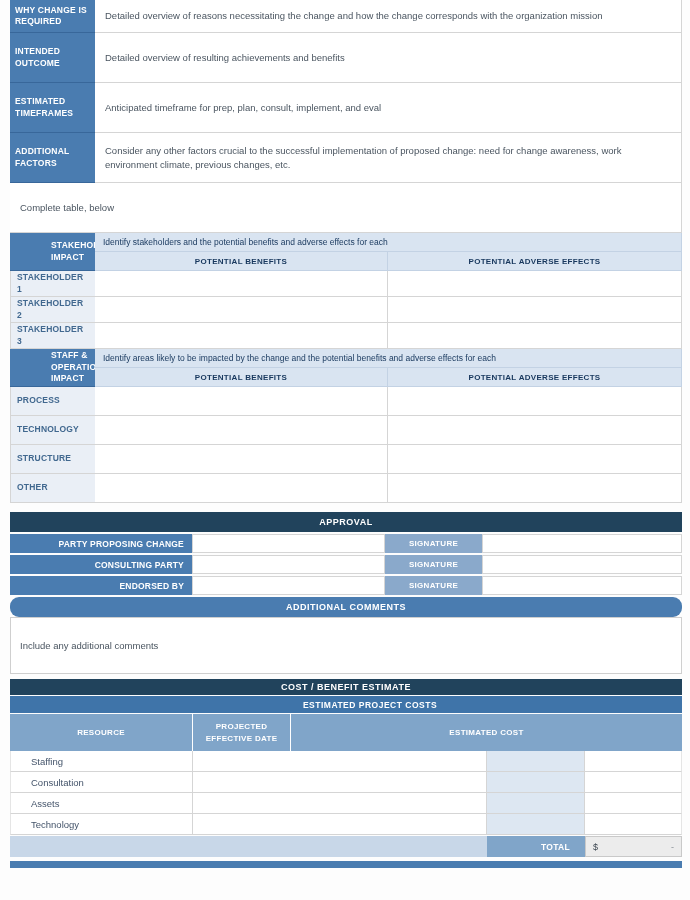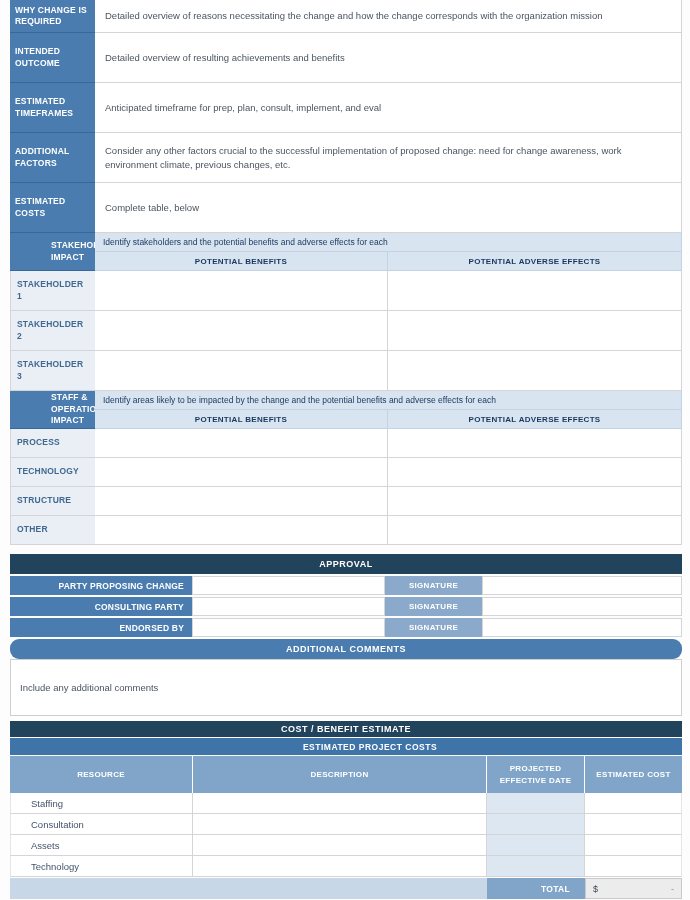--- a/index.html
+++ b/index.html
@@ -167,7 +167,6 @@
         <div class="cell-white desc ovr-desc">Consider any other factors crucial to the successful implementation of proposed change: need for change awareness, work environment climate, previous changes, etc.</div>
       </div>
       <div class="flexrow h50">
-        <div class="lbl-dark ovr-label">ESTIMATED COSTS</div>
         <div class="cell-white desc ovr-desc">Complete table, below</div>
       </div>
     </div>

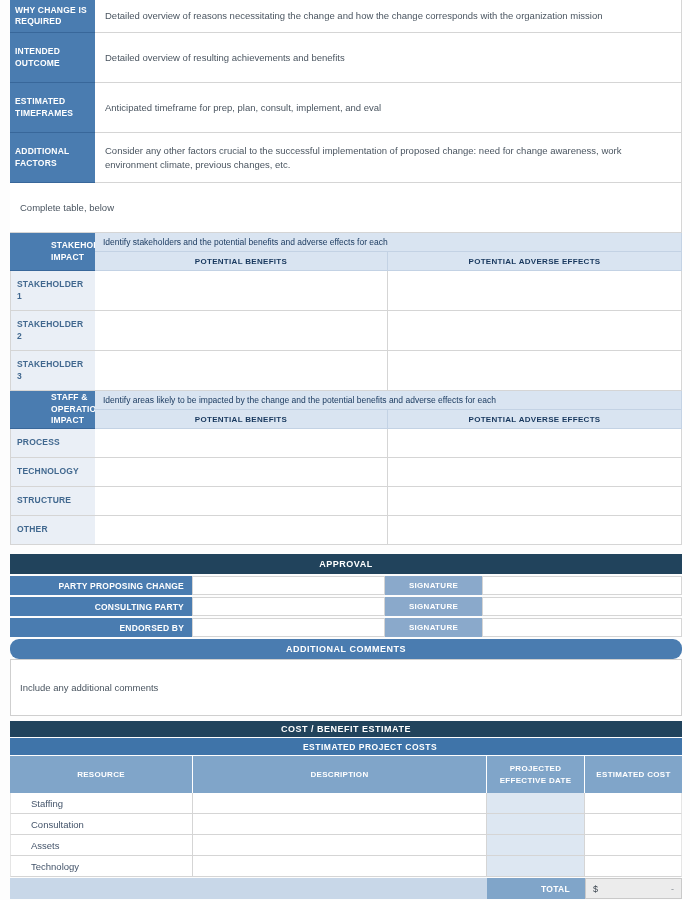--- a/index.html
+++ b/index.html
@@ -62,7 +62,7 @@
   .col-adverse  { flex: 1; }
   .imp-row { display: flex; }
   .imp-row .lbl-light { width: 85px; flex: 0 0 85px; }
-  .h38 { height: 40px; } .h29 { height: 29px; }
+  .h38 { height: 26px; } .h29 { height: 29px; }
 
   .gap9 { height: 9px; } .gap5 { height: 5px; } .gap4 { height: 4px; }
 

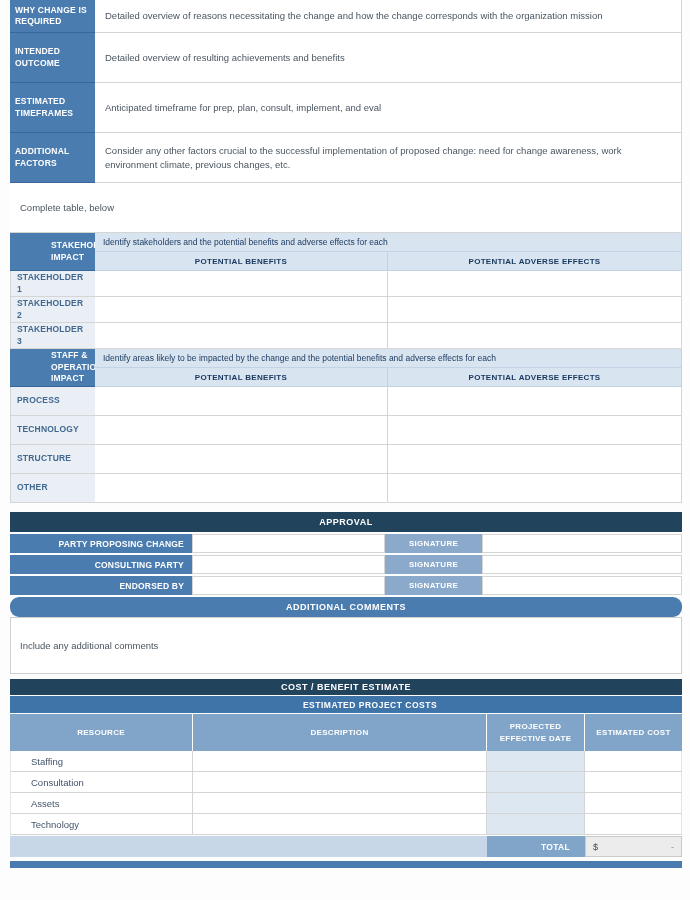--- a/index.html
+++ b/index.html
@@ -265,7 +265,6 @@
       <div class="bar-med2 h17" style="margin-top:1px;padding-left:48px;">ESTIMATED PROJECT COSTS</div>
       <div class="cost-hdr">
         <div class="c-resource">RESOURCE</div>
-        <div class="c-desc">DESCRIPTION</div>
         <div class="c-proj">PROJECTED EFFECTIVE DATE</div>
         <div class="c-est">ESTIMATED COST</div>
       </div>

